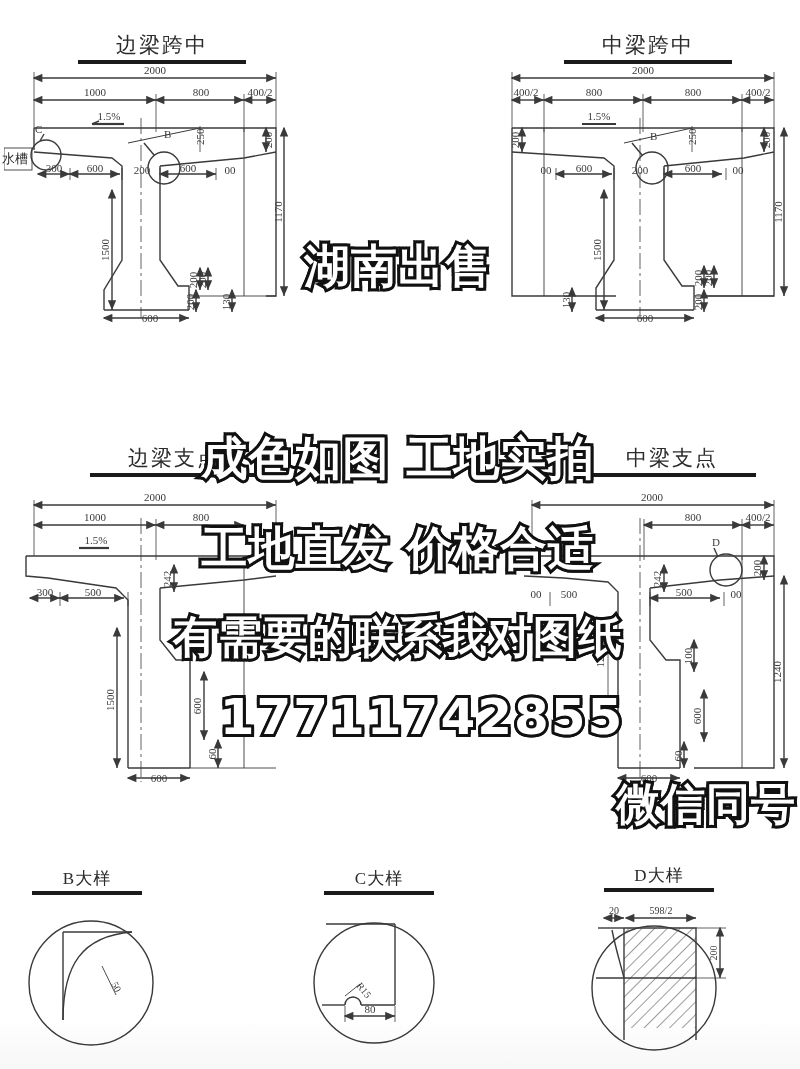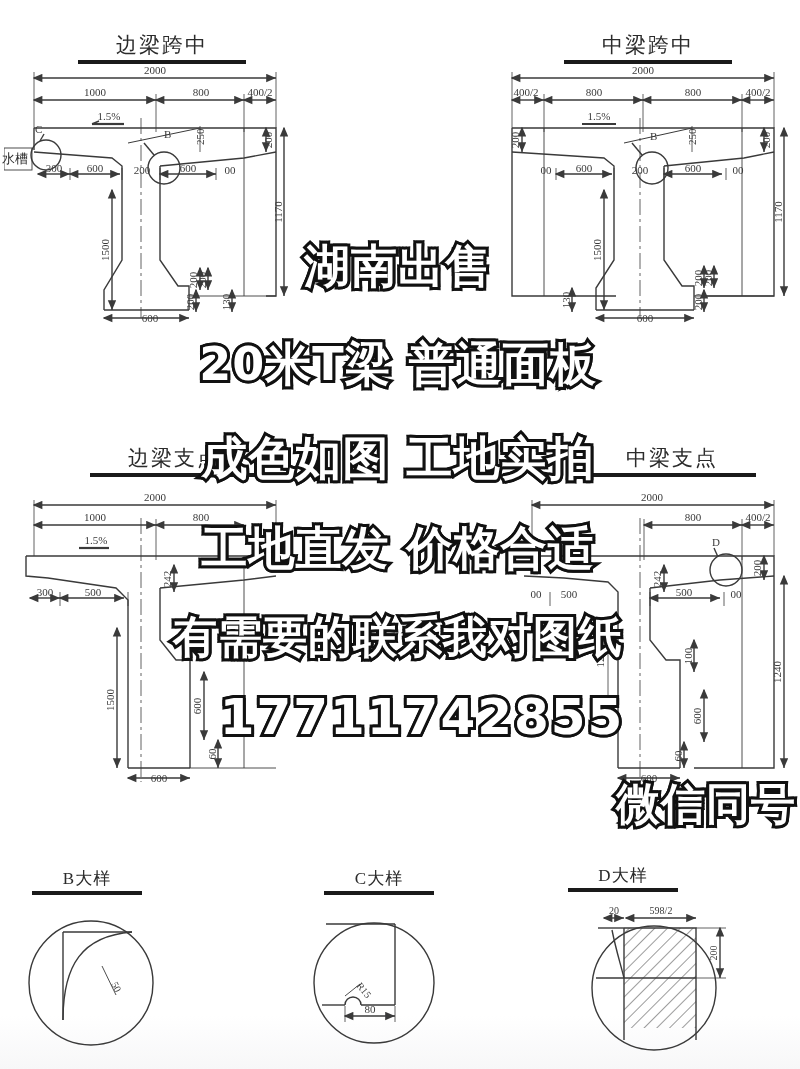--- a/index.html
+++ b/index.html
@@ -417,7 +417,6 @@
   <div style="position:absolute;left:2px;top:150px;font-size:13px;color:#2b2b2b;font-family:'Liberation Serif',serif;">水槽</div>
 
   <div class="overlay ov1">湖南出售</div>
-  <div class="overlay ov2">20米T梁 普通面板</div>
   <div class="overlay ov4">工地直发 价格合适</div>
   <div class="overlay ov3">成色如图 工地实拍</div>
   <div class="overlay ov5">有需要的联系我对图纸</div>

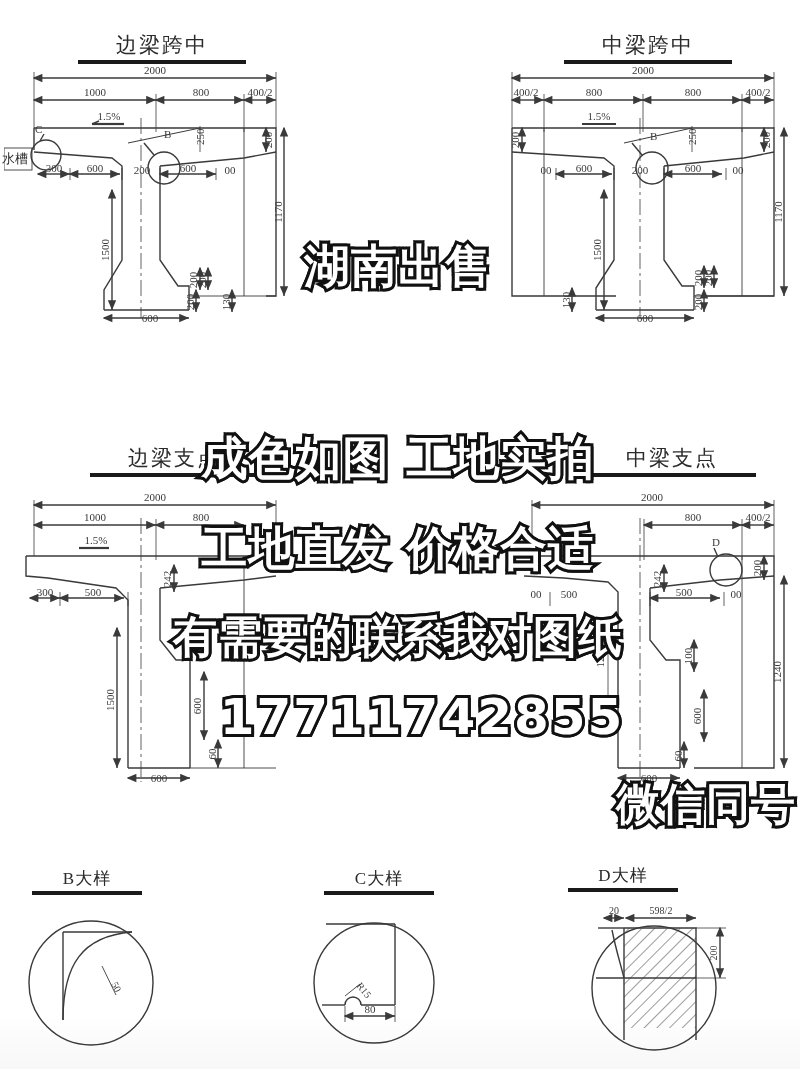--- a/index.html
+++ b/index.html
@@ -409,7 +409,7 @@
     <span class="tx">C大样</span>
     <span class="rule"></span>
   </div>
-  <div class="sec-title det-title" style="left:568px;top:845px;width:110px;">
+  <div class="sec-title det-title" style="left:604px;top:845px;width:110px;">
     <span class="tx">D大样</span>
     <span class="rule"></span>
   </div>

